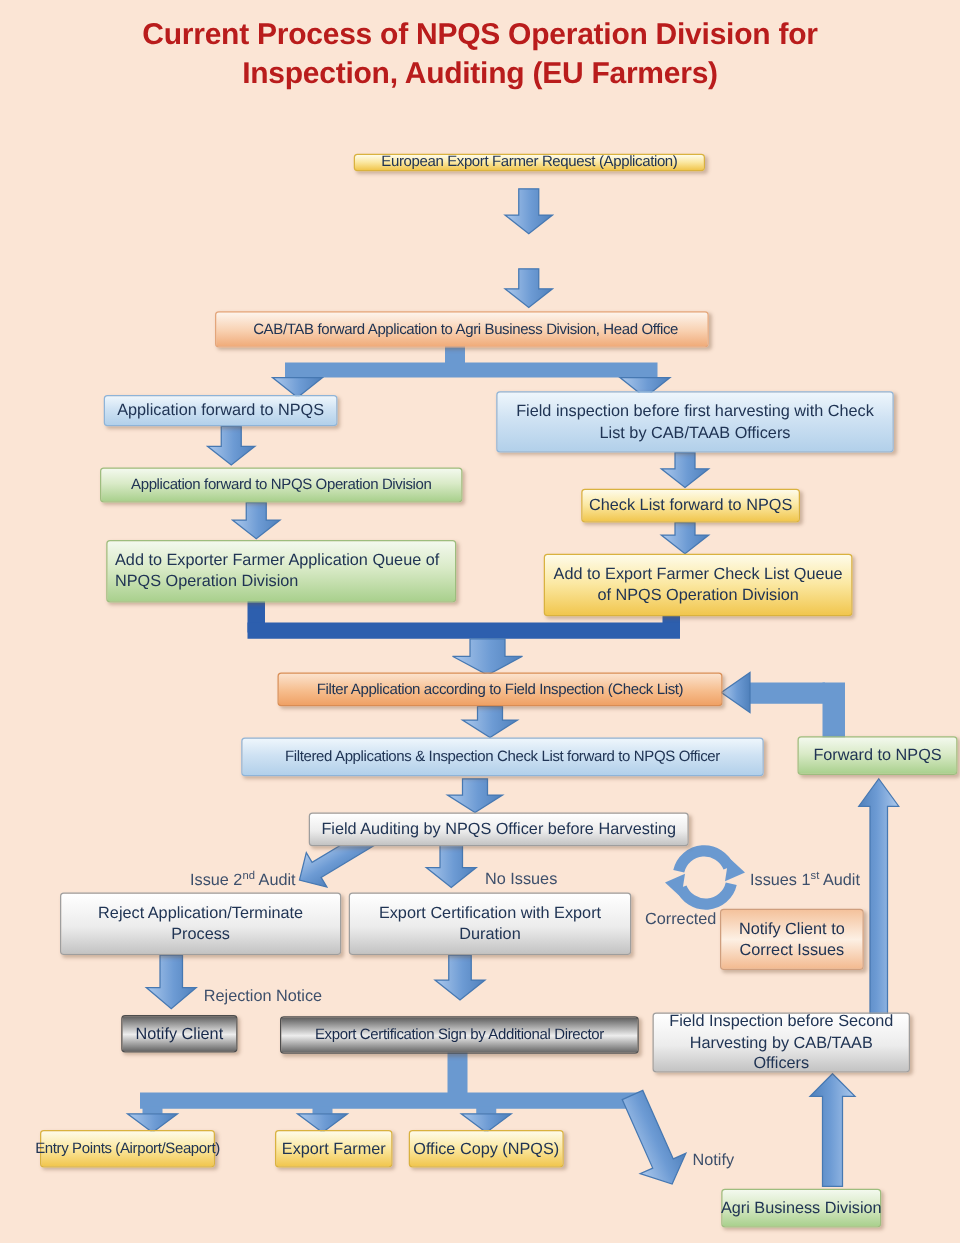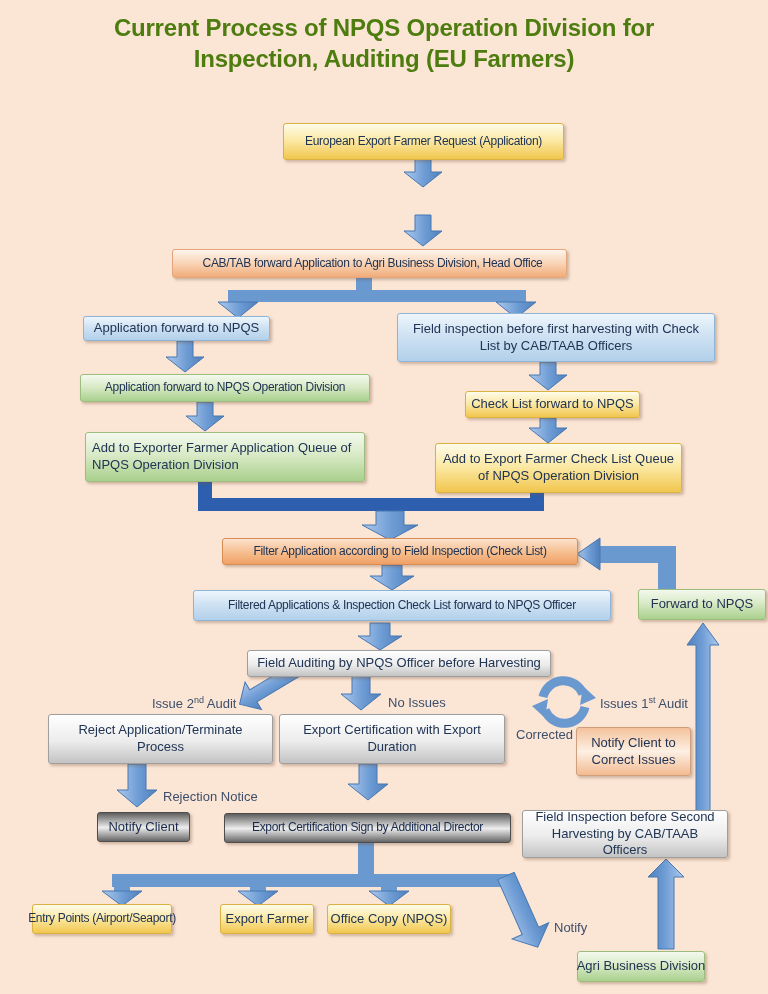--- a/index.html
+++ b/index.html
@@ -16,7 +16,7 @@
   .title{
     position:absolute;left:74px;top:12px;width:620px;
     text-align:center;
-    font-size:24px;font-weight:bold;color:#4d7c0f;
+    font-size:24px;font-weight:bold;color:#b91c1c;
     line-height:1.3;letter-spacing:-0.2px;
   }
   svg.flow{position:absolute;left:0;top:0;}

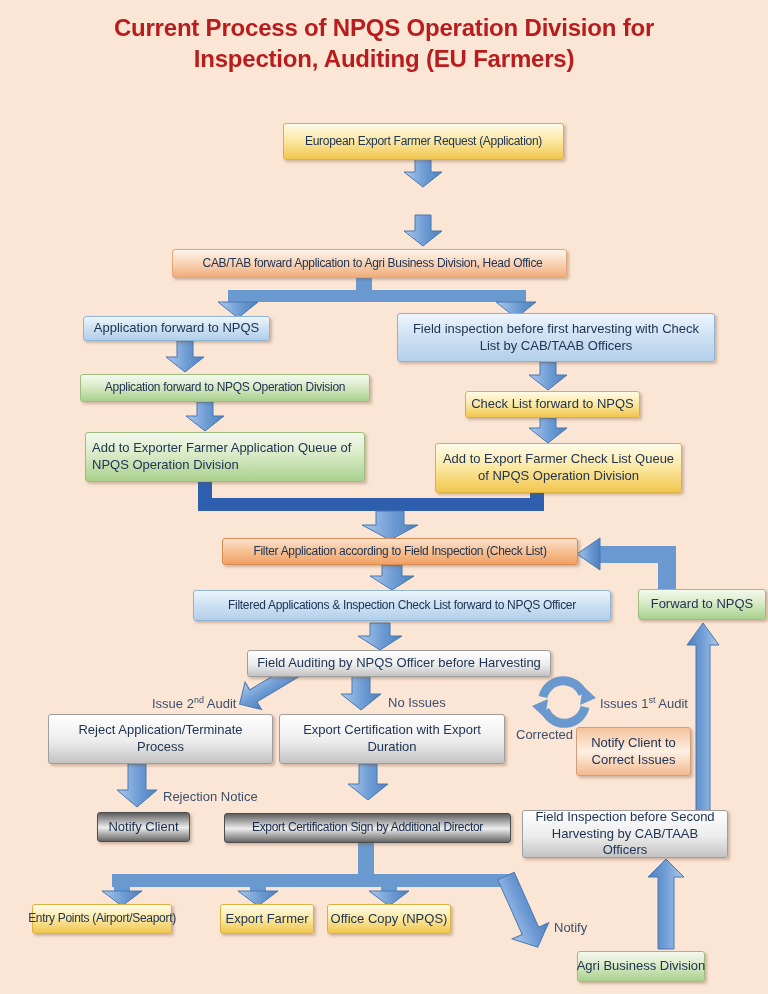--- a/index.html
+++ b/index.html
@@ -126,7 +126,7 @@
     <path d="M600 538 L600 570 L577 554 Z" fill="url(#ag)" stroke="#4678b2"></path>
   </svg>
 
-  <div class="box yellow tight" style="left:283px;top:123px;width:281px;height:37px">European Export Farmer Request (Application)</div>
+  <div class="box yellow tight" style="left:283px;top:123px;width:281px;height:14px">European Export Farmer Request (Application)</div>
 
 
   <div class="box peach tight" style="left:172px;top:249px;width:395px;height:29px">CAB/TAB forward Application to Agri Business Division, Head Office</div>

